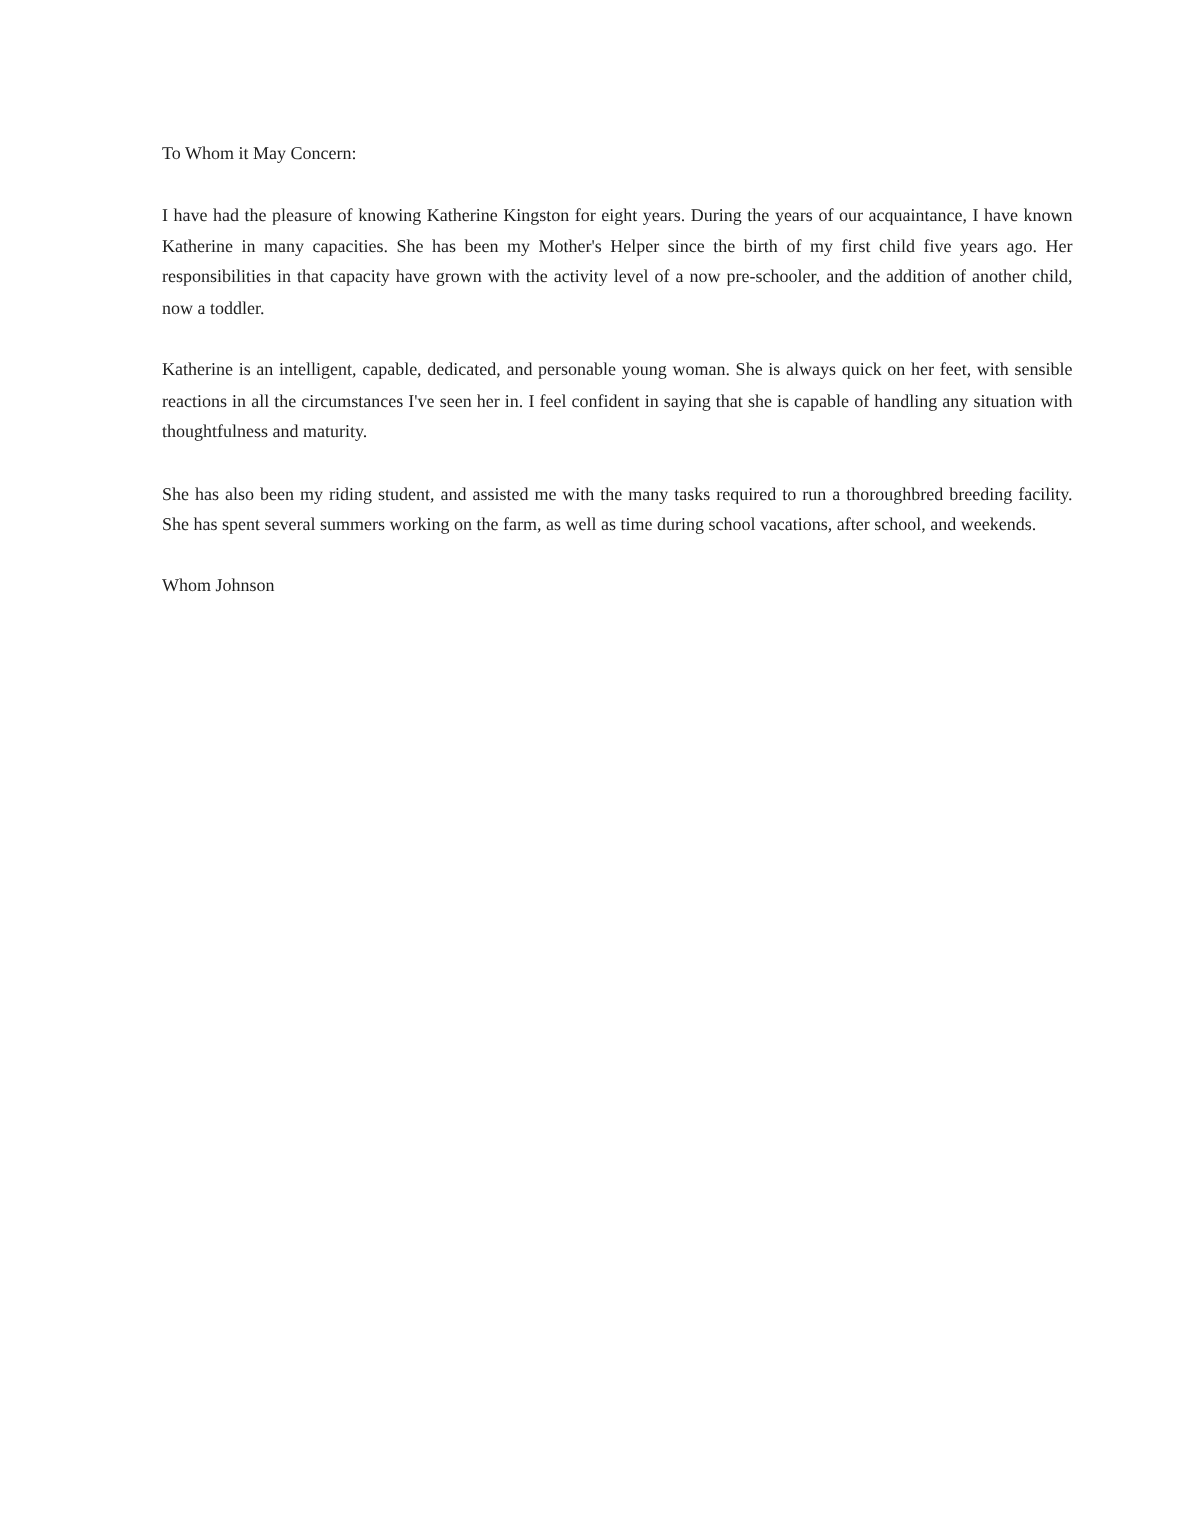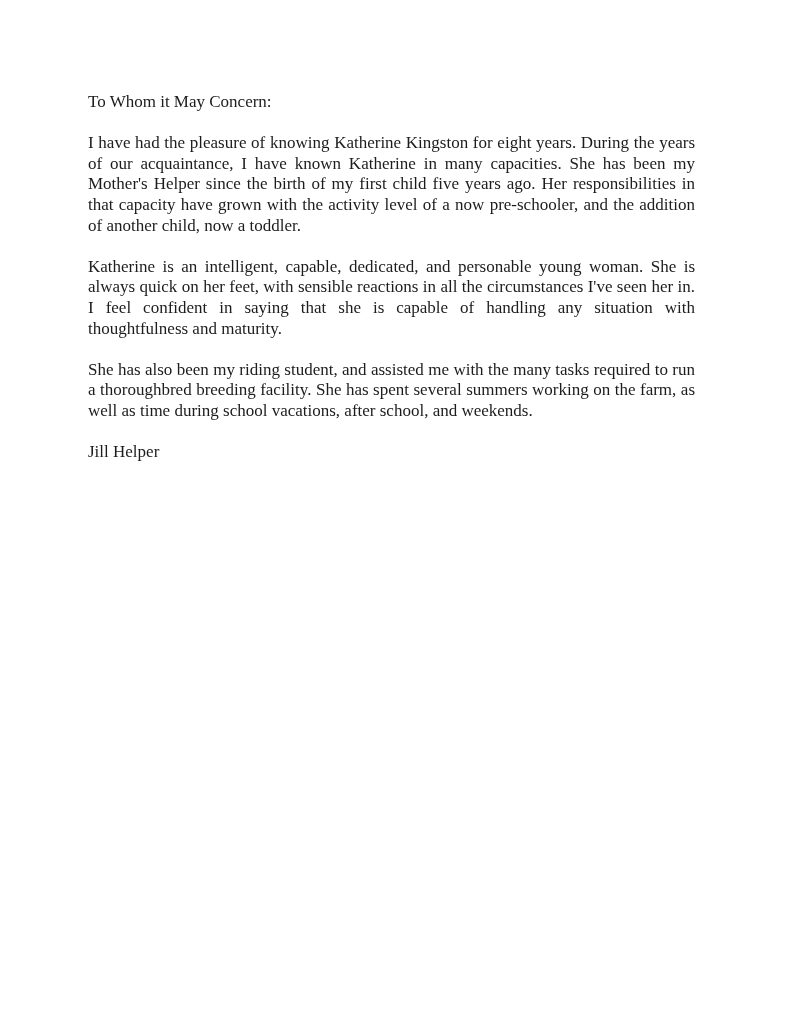--- a/index.html
+++ b/index.html
@@ -17,11 +17,11 @@
   }
   .letter-body {
     position: absolute;
-    left: 88px;
+    left: 108px;
     top: 92px;
     width: 607px;
     font-family: "Liberation Serif", "DejaVu Serif", serif;
-    font-size: 17px;
+    font-size: 12px;
     line-height: 20.6px;
     color: #1c1c1c;
     text-align: justify;

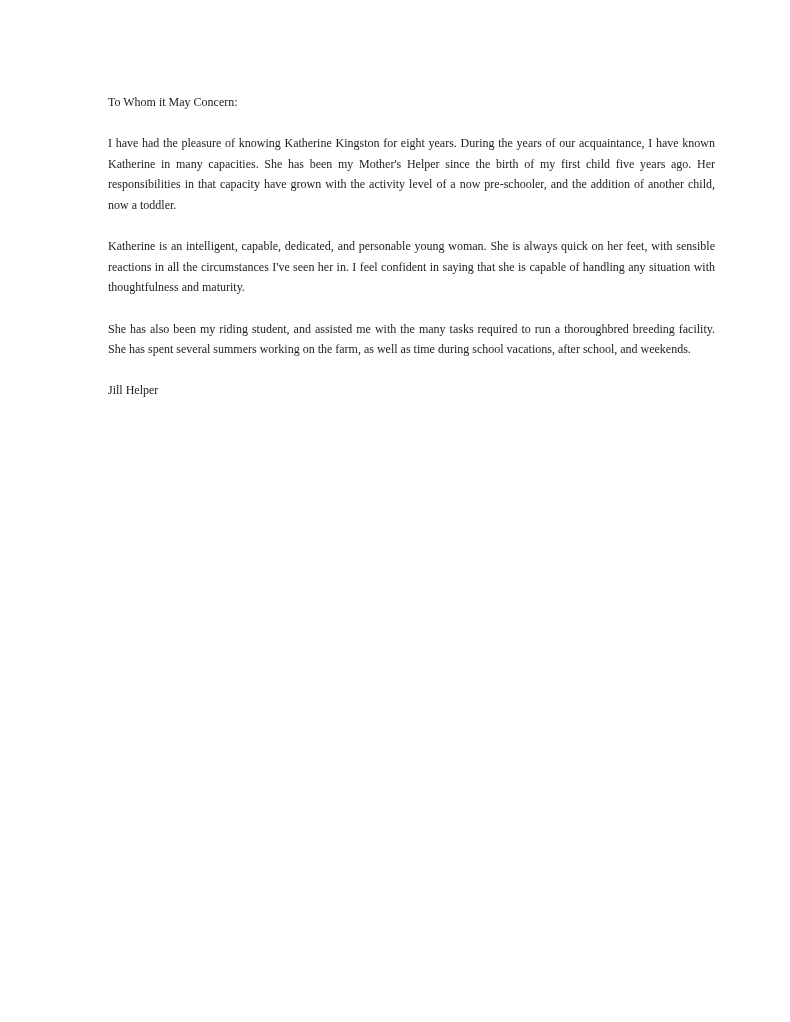--- a/index.html
+++ b/index.html
@@ -55,7 +55,7 @@
 
     <p class="para">She has also been my riding student, and assisted me with the many tasks required to run a thoroughbred breeding facility. She has spent several summers working on the farm, as well as time during school vacations, after school, and weekends.</p>
 
-    <p class="para signature last-block">Jill Helper</p>
+    <p class="para signature last-block">Whom Johnson</p>
 
   </div>
 </div>

